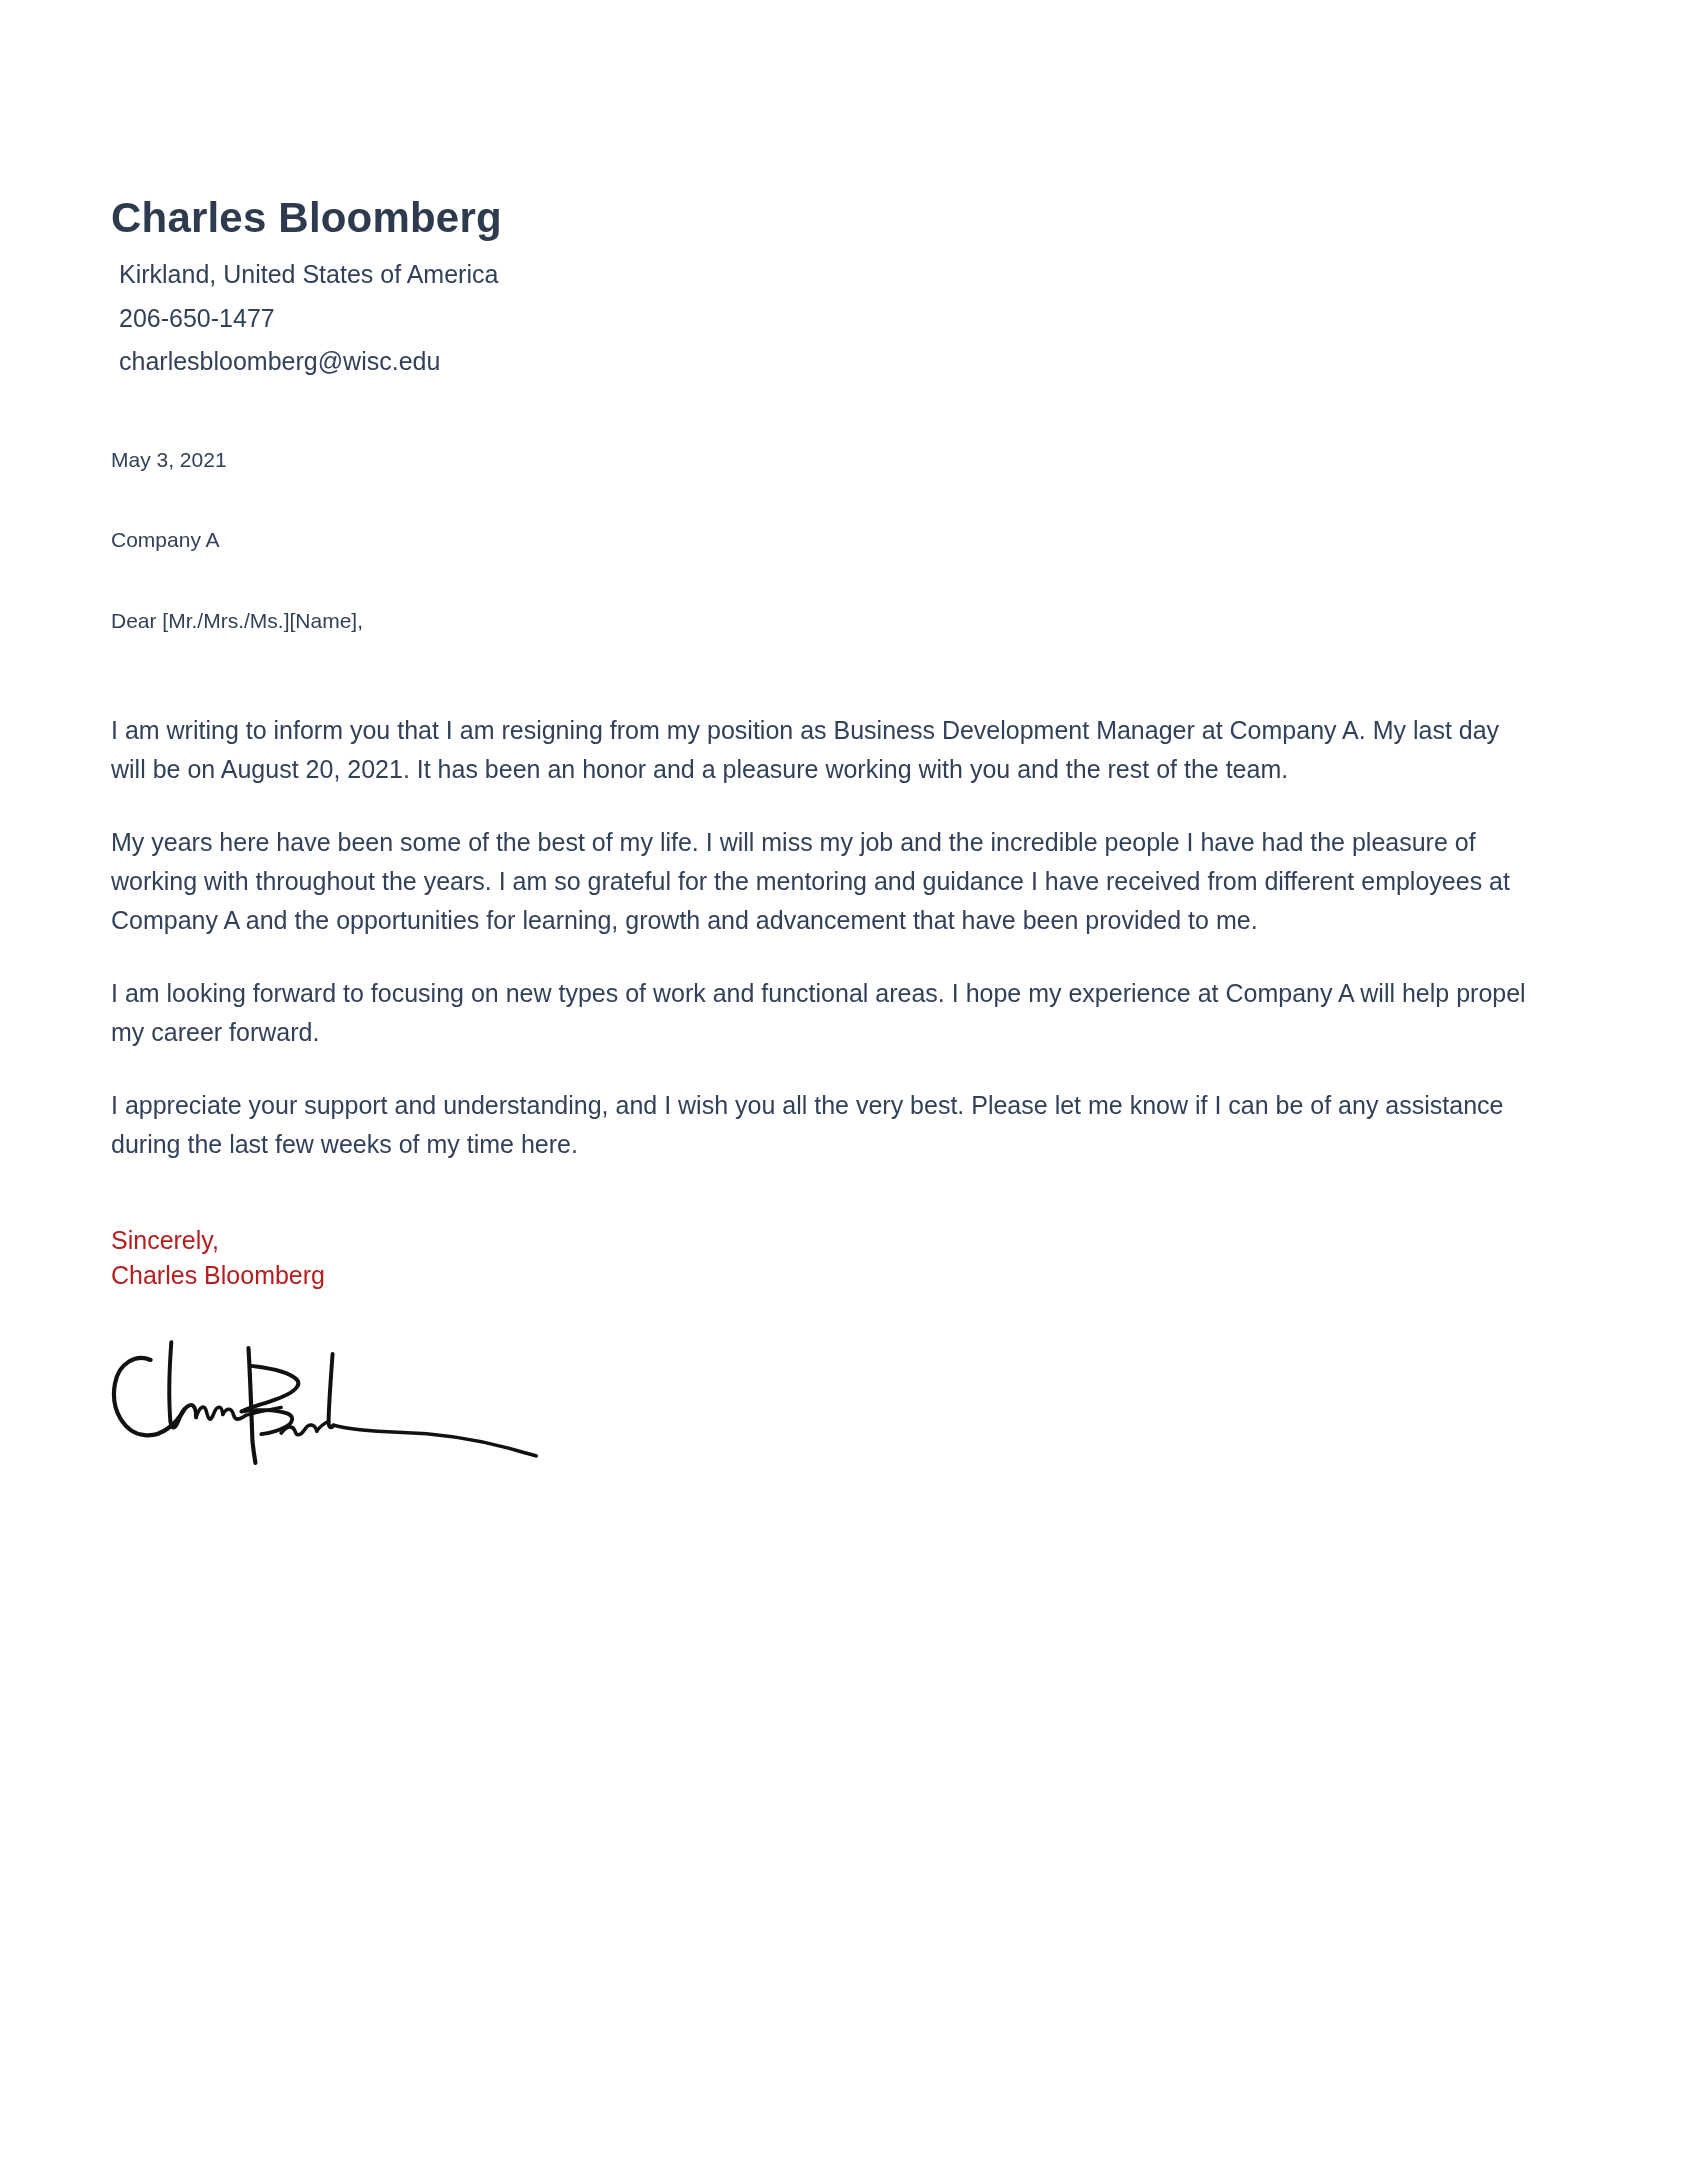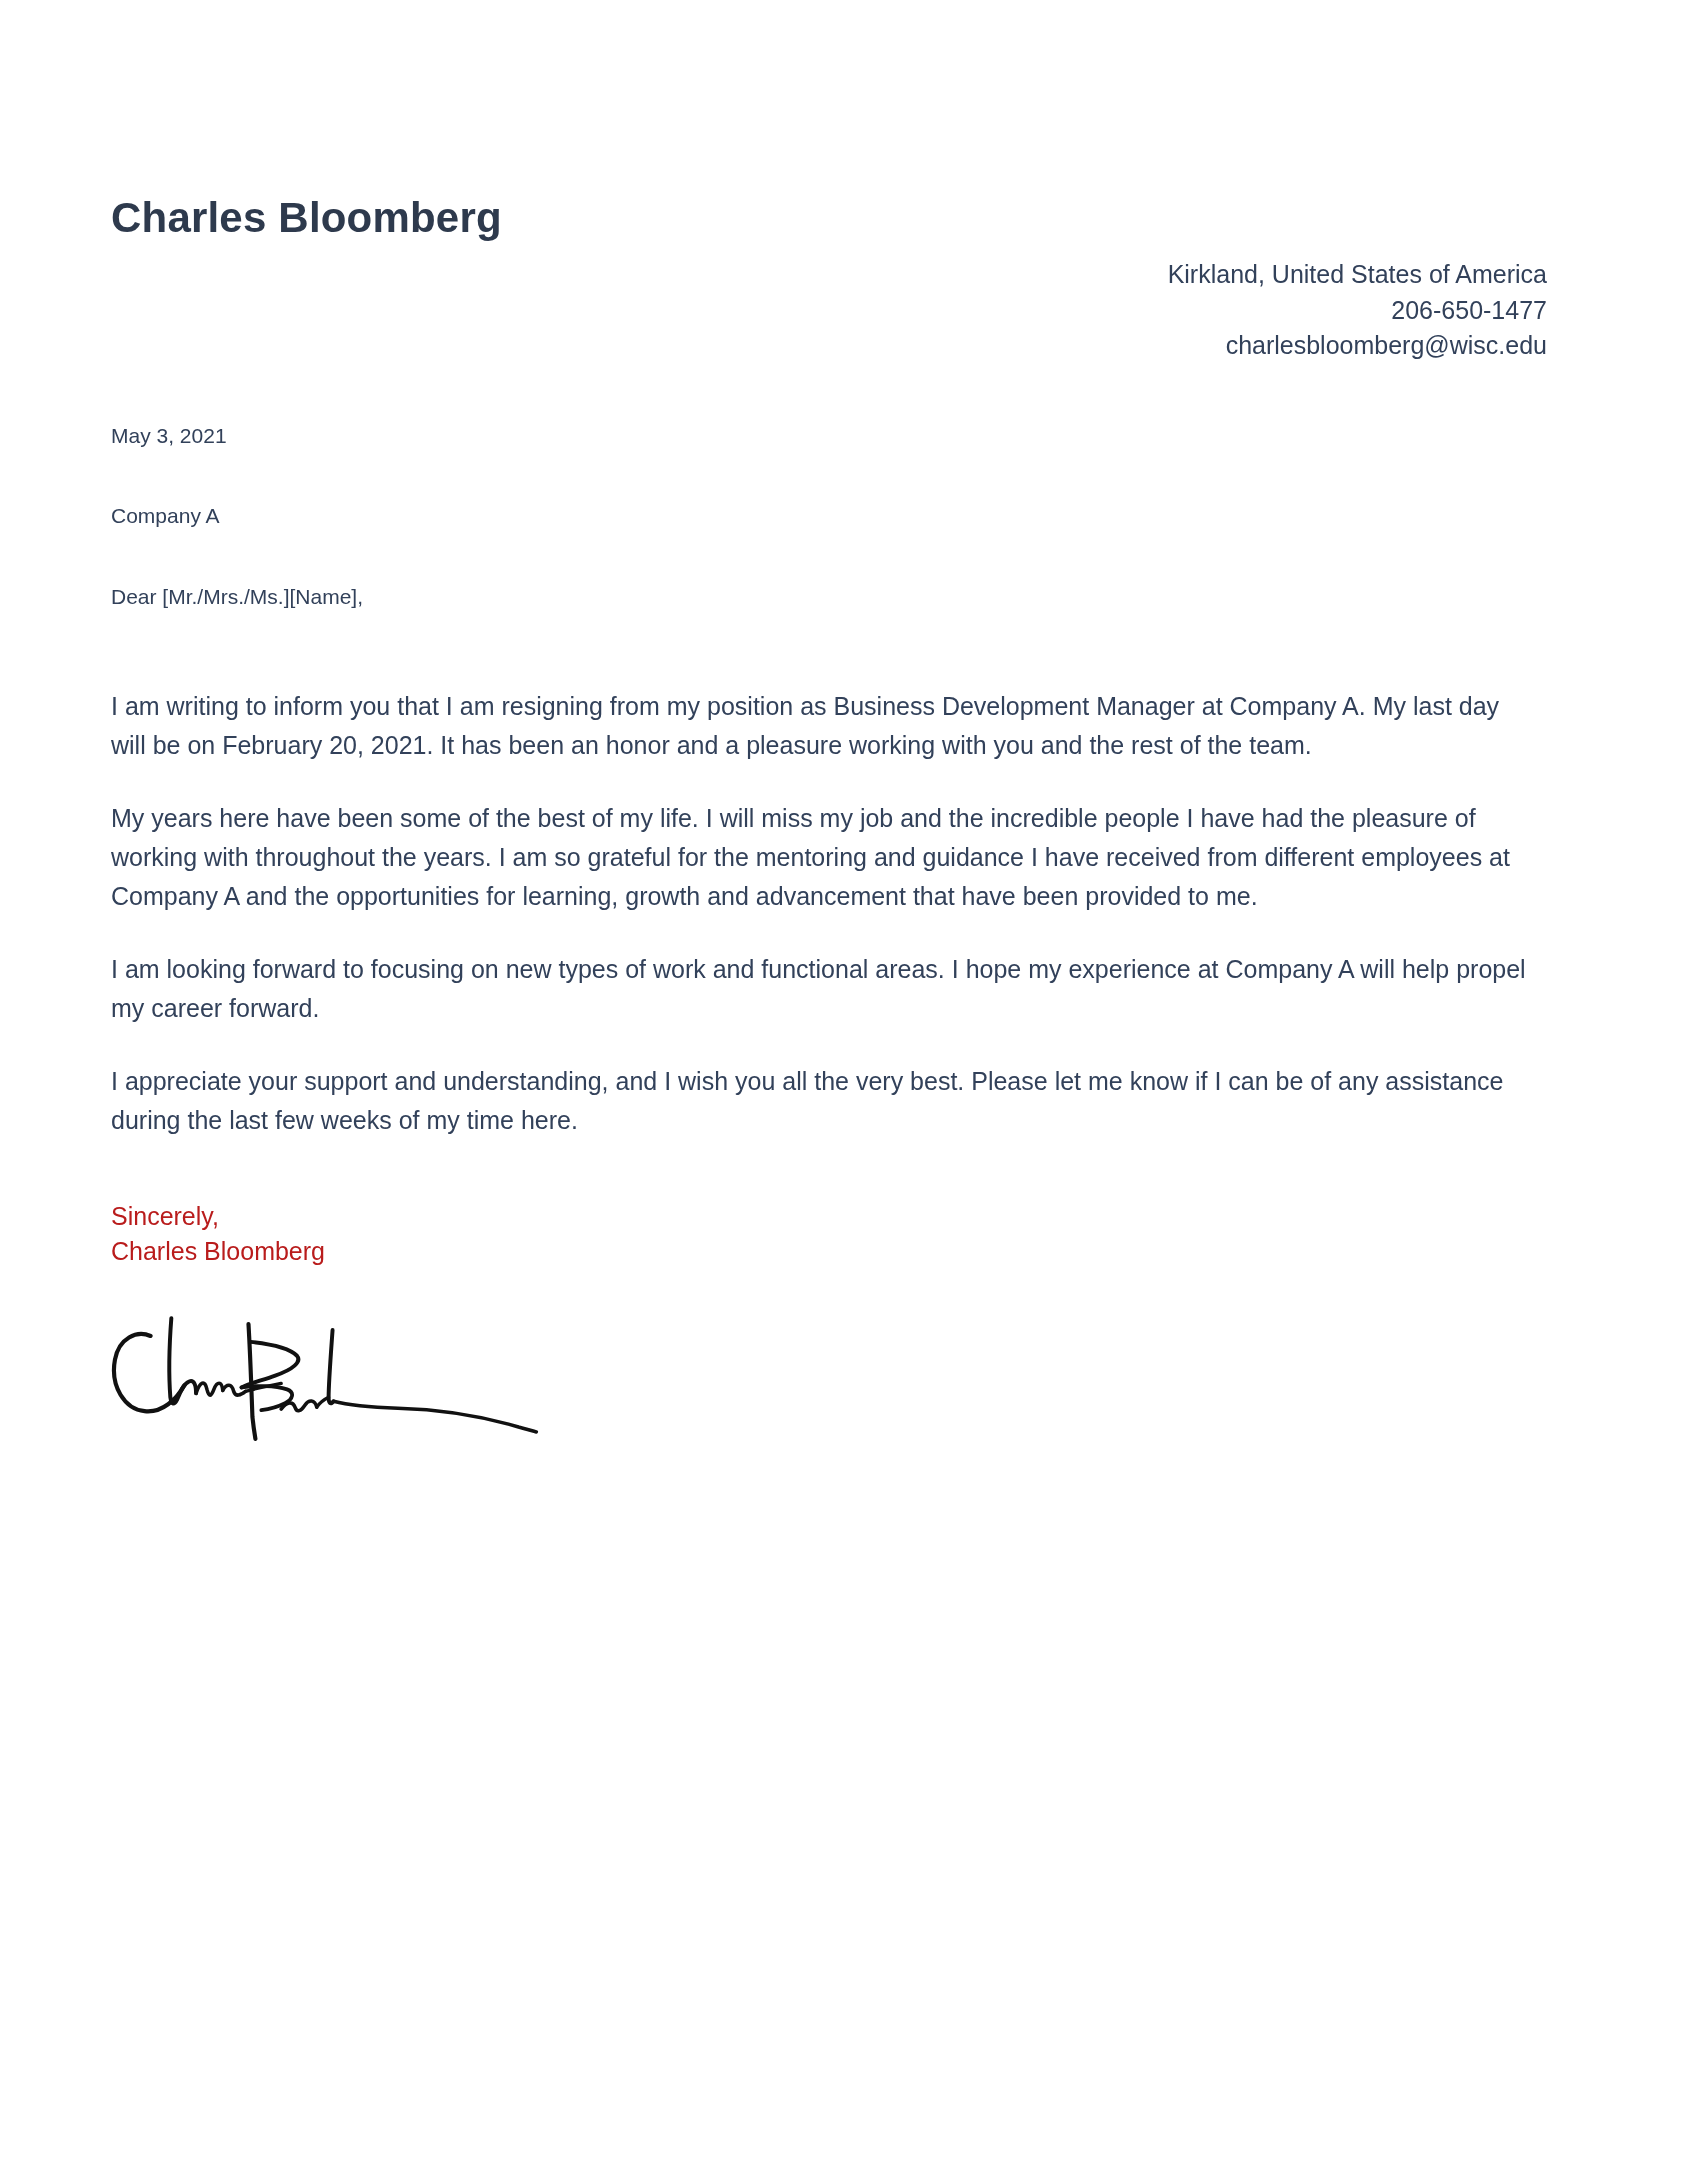--- a/index.html
+++ b/index.html
@@ -37,9 +37,8 @@
     font-size: 25px;
     line-height: 1.42;
     color: #32415a;
-    margin: 0;
+    margin: 8px;
     white-space: nowrap;
-    text-align: right;
   }
 
   

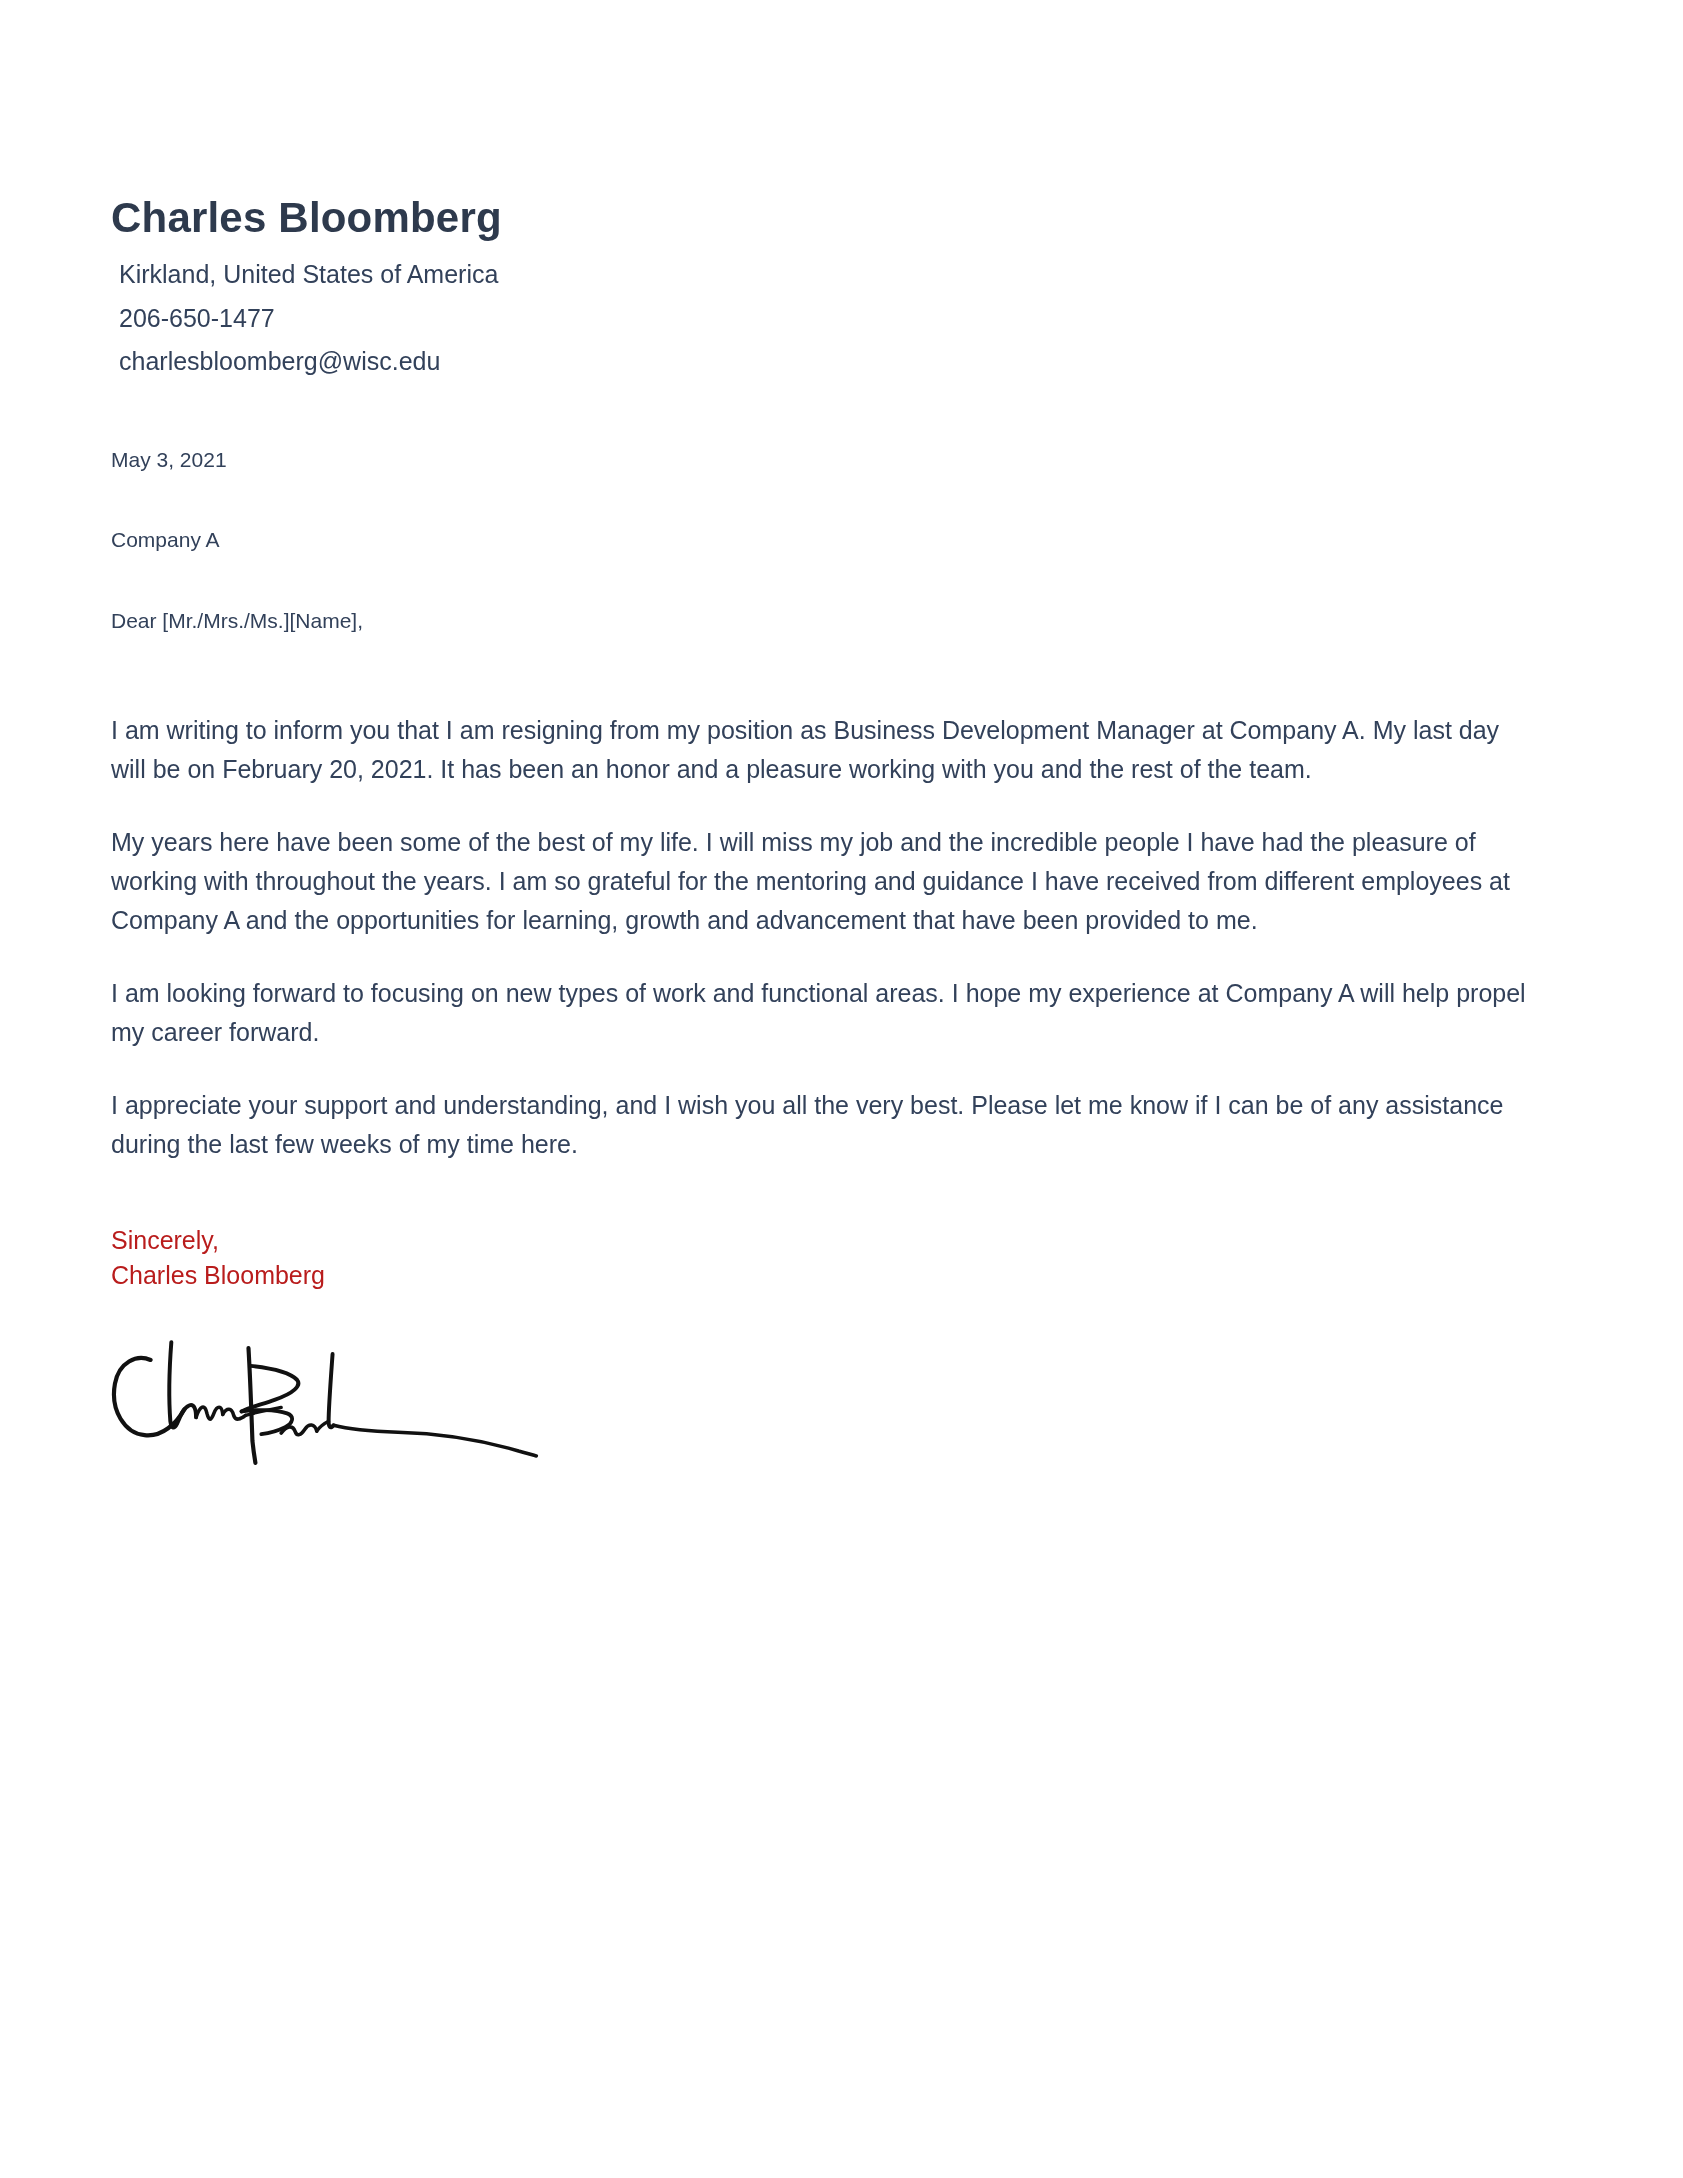--- a/index.html
+++ b/index.html
@@ -107,7 +107,7 @@
     <div class="gap-xl"></div>
 
     <div>
-      <p class="body-paragraph">I am writing to inform you that I am resigning from my position as Business Development Manager at Company A. My last day will be on February 20, 2021. It has been an honor and a pleasure working with you and the rest of the team.</p>
+      <p class="body-paragraph">I am writing to inform you that I am resigning from my position as Business Development Manager at Company A. My last day will be on August 20, 2021. It has been an honor and a pleasure working with you and the rest of the team.</p>
       <p class="body-paragraph">My years here have been some of the best of my life. I will miss my job and the incredible people I have had the pleasure of working with throughout the years. I am so grateful for the mentoring and guidance I have received from different employees at Company A and the opportunities for learning, growth and advancement that have been provided to me.</p>
       <p class="body-paragraph">I am looking forward to focusing on new types of work and functional areas. I hope my experience at Company A will help propel my career forward.</p>
       <p class="body-paragraph">I appreciate your support and understanding, and I wish you all the very best. Please let me know if I can be of any assistance during the last few weeks of my time here.</p>

